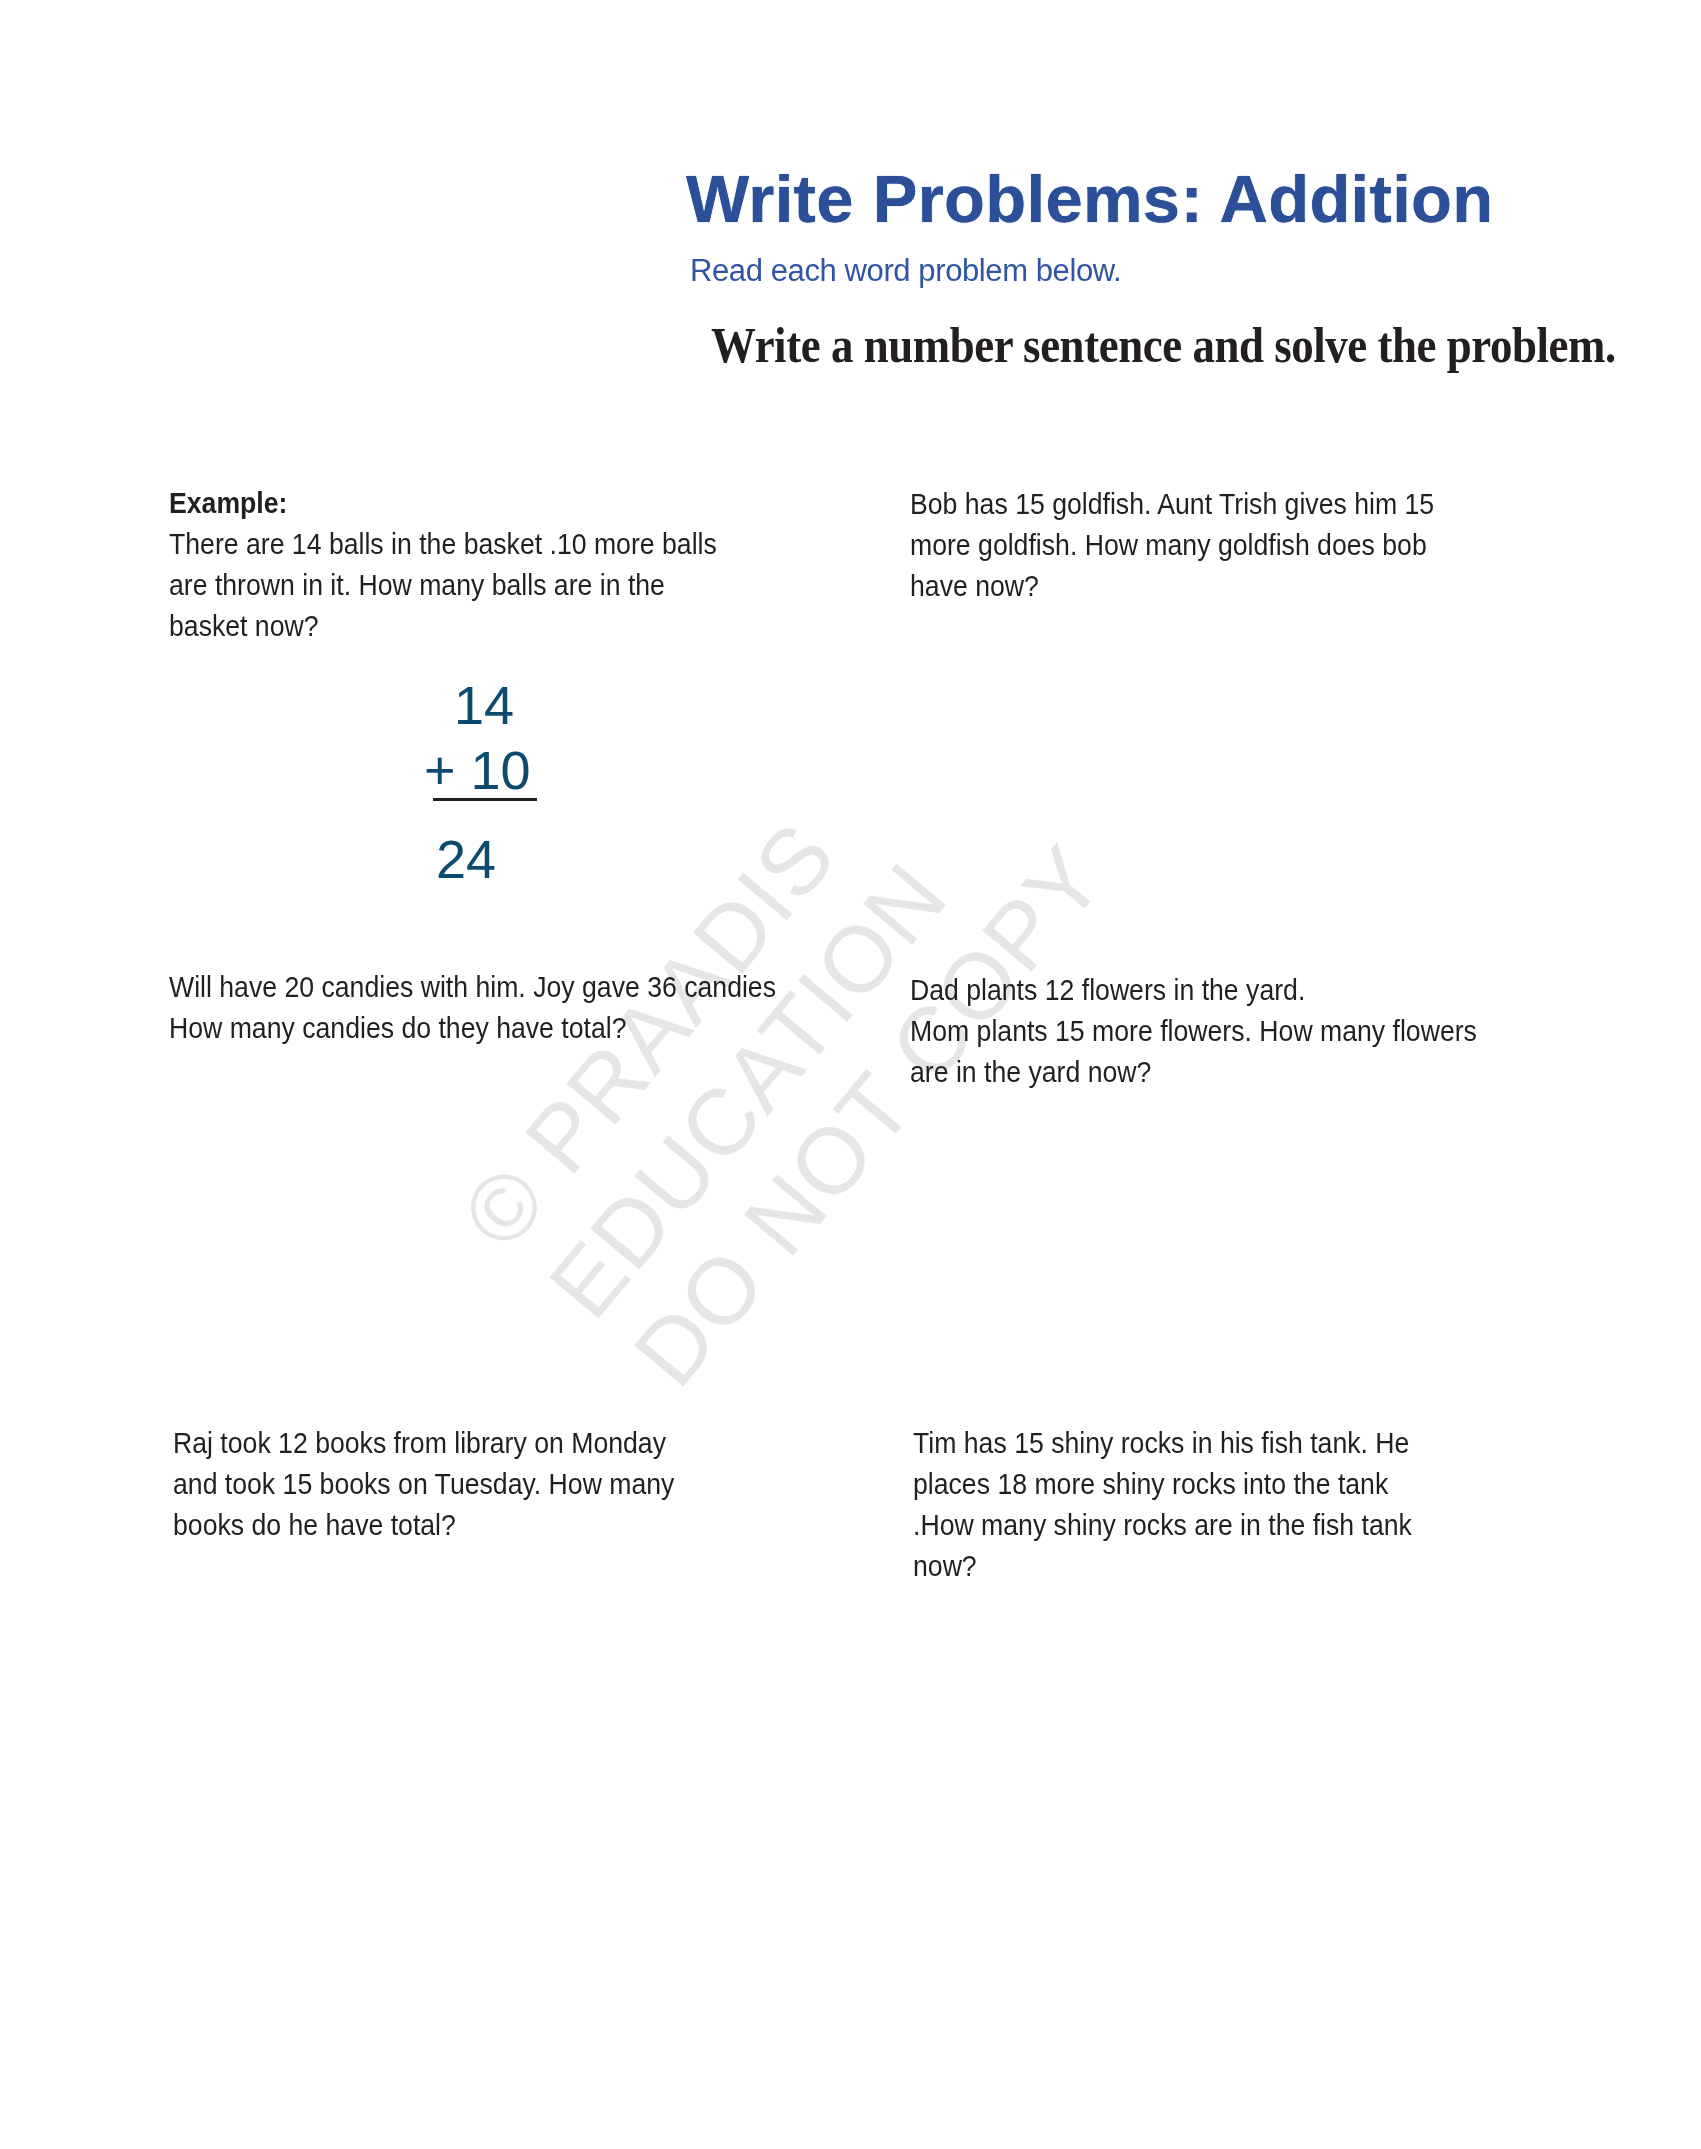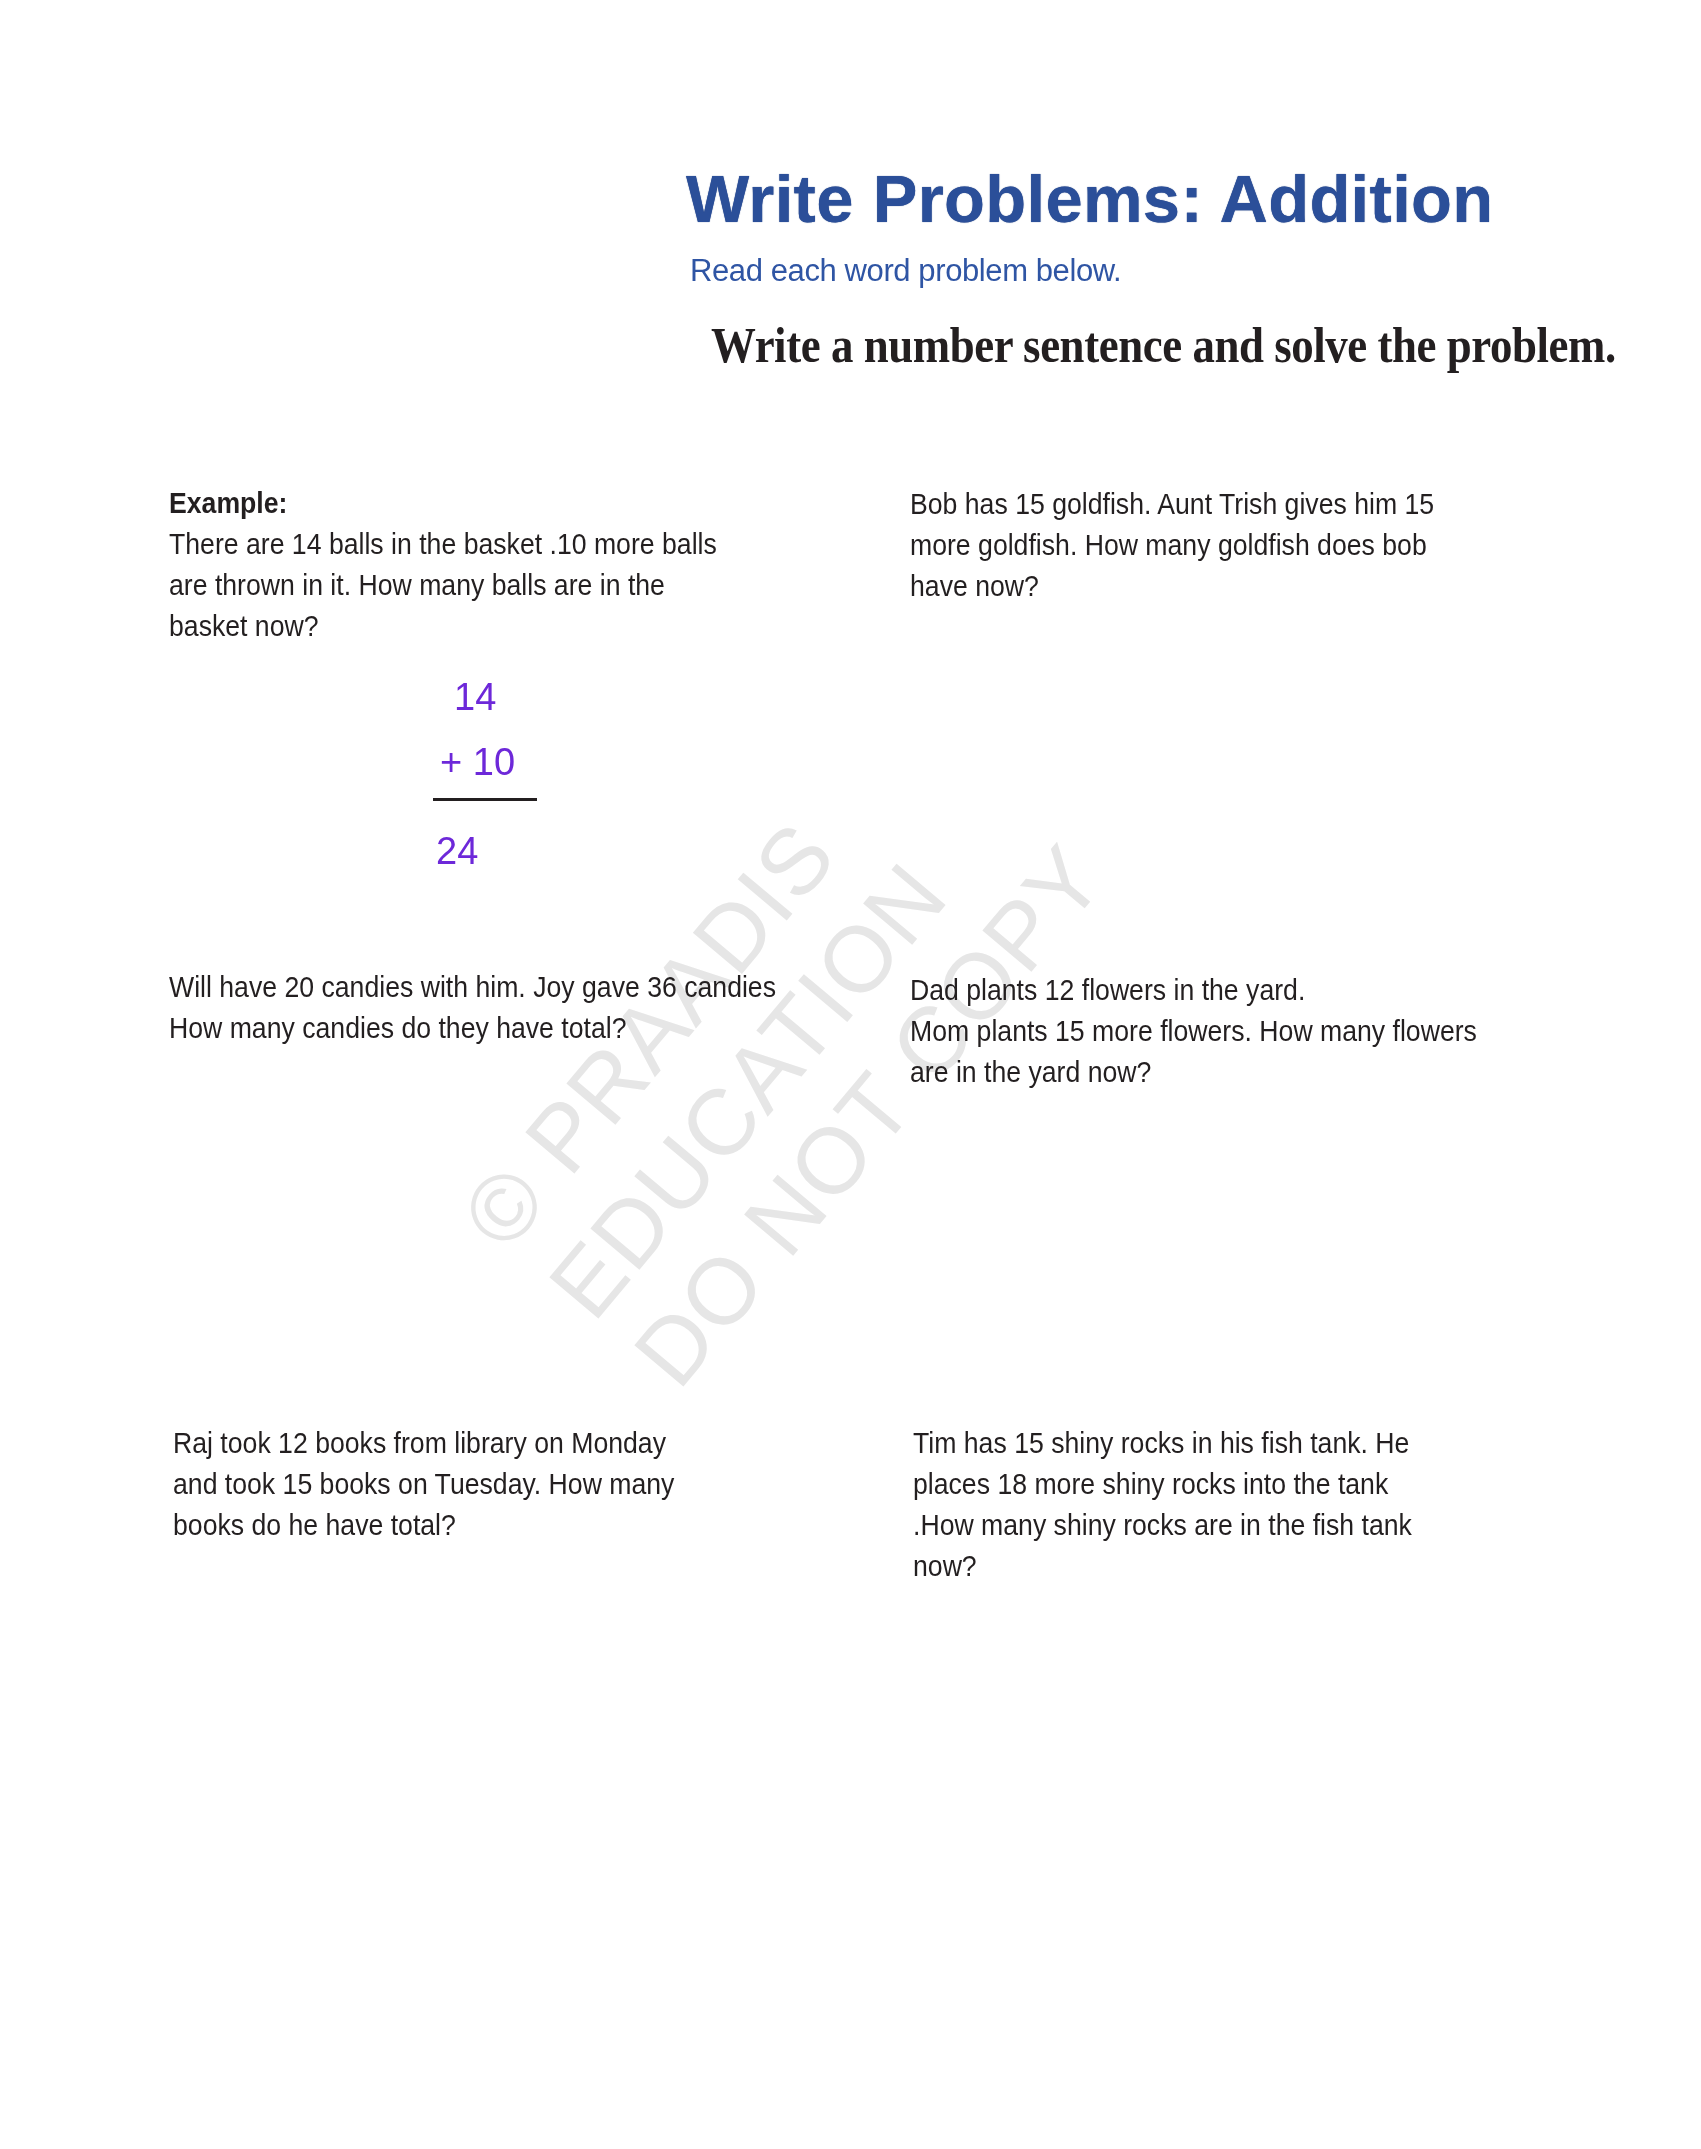--- a/index.html
+++ b/index.html
@@ -18,7 +18,7 @@
   .problem .line { display: block; white-space: nowrap; }
   .problem .label { display: block; font-weight: bold; }
 
-  .math { position: absolute; font-size: 38px; line-height: 1; color: #6d28d9; white-space: nowrap; }
+  .math { position: absolute; font-size: 54px; line-height: 1; color: #0c4a6e; white-space: nowrap; }
   .rule { position: absolute; height: 2.7px; background: #231f20; }
 </style>
 </head>

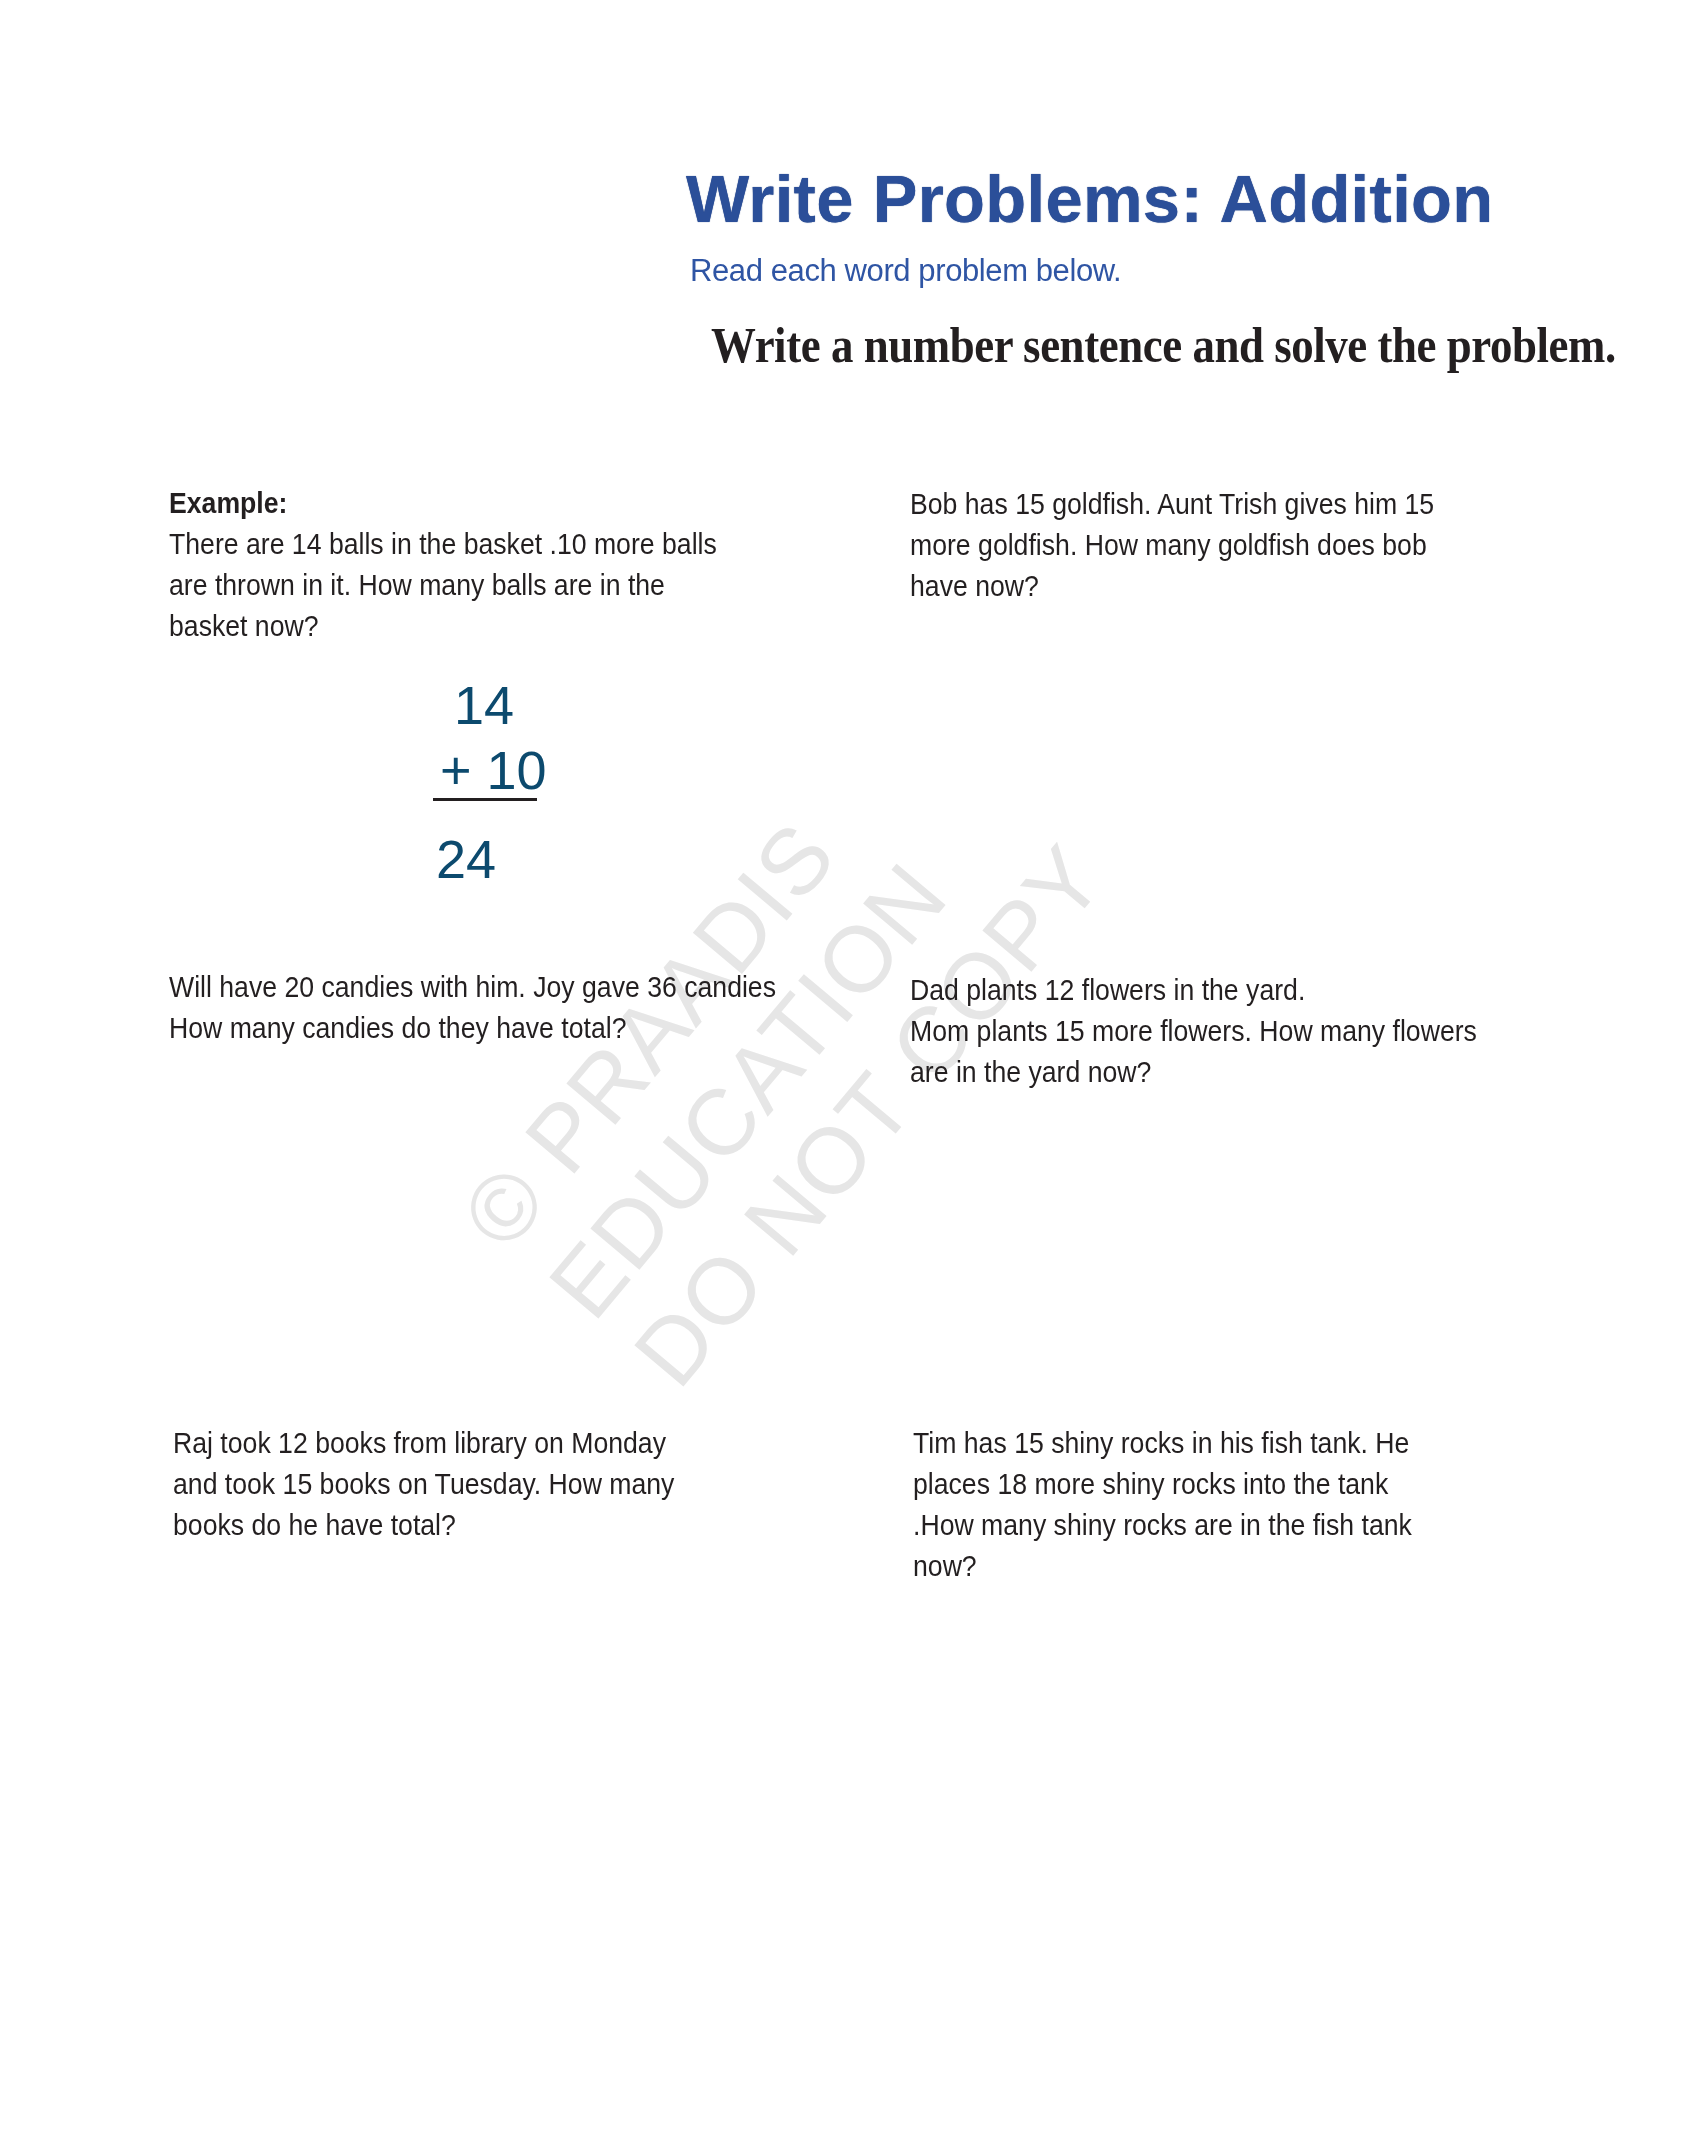--- a/index.html
+++ b/index.html
@@ -42,7 +42,7 @@
 </div>
 
 <div class="math" style="left:454px; top:678px;">14</div>
-<div class="math" style="left:440px; top:743px;">+ 10</div>
+<div class="math" style="left:424px; top:743px;">+ 10</div>
 <div class="rule" style="left:433px; top:798px; width:104px;"></div>
 <div class="math" style="left:428px; top:832px;margin-left:8px;">24</div>
 

